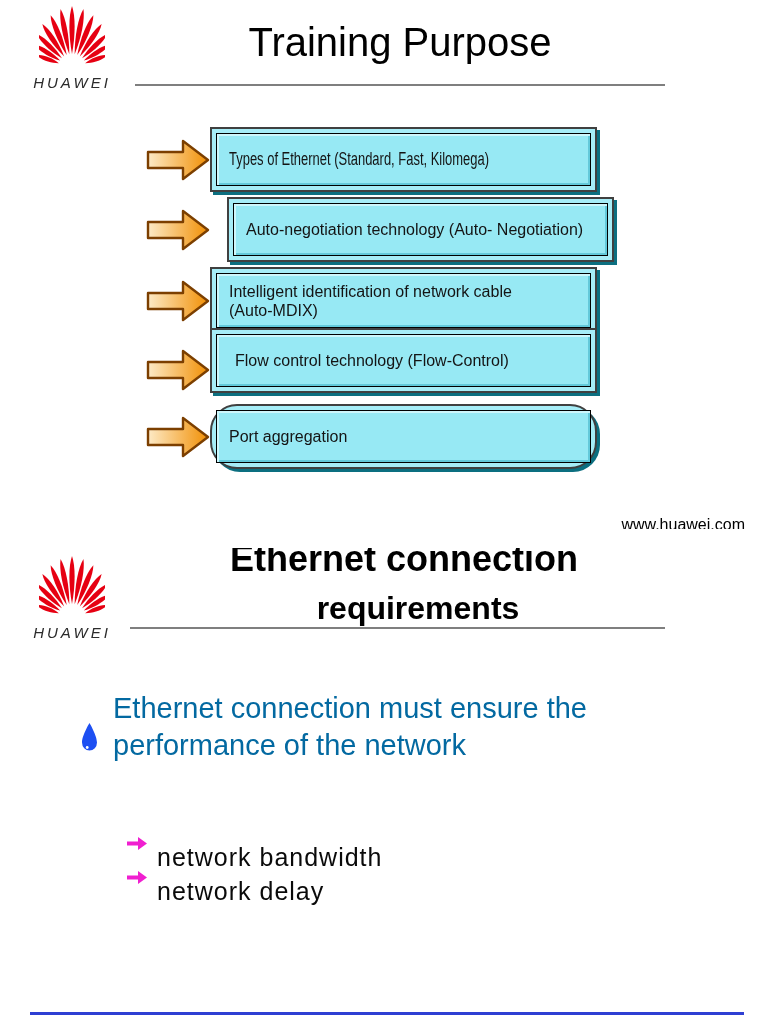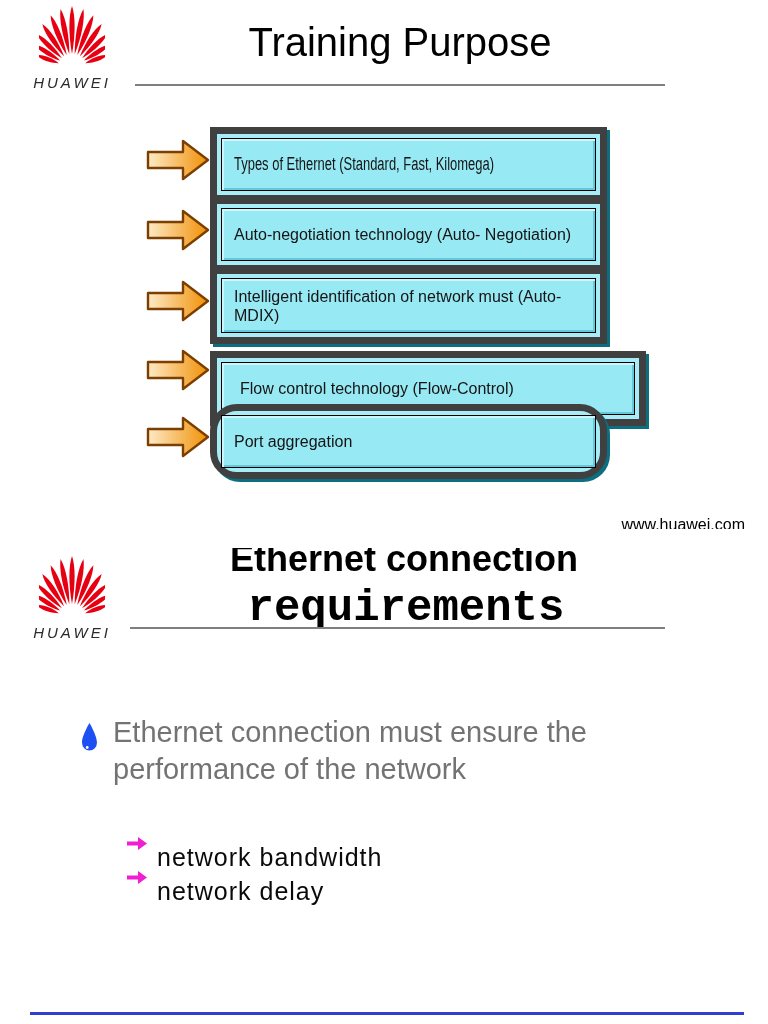--- a/index.html
+++ b/index.html
@@ -18,7 +18,7 @@
 
   .row-arrow{position:absolute;left:145px;width:66px;height:46px;}
   .topic-box{position:absolute;left:210px;width:383px;height:60px;background:#a6edf7;
-             border:7px solid #404040;box-shadow:3px 3px 0 #0c6f80;}
+             border:2px solid #404040;box-shadow:3px 3px 0 #0c6f80;}
   .topic-inner{position:absolute;left:4px;top:4px;right:4px;bottom:4px;border:1px solid #000;
                background:#97e9f4;box-shadow:inset 2px 2px 0 #cdf6fb, inset -2px -2px 0 #63c9da;
                display:flex;align-items:center;padding-left:12px;box-sizing:border-box;}

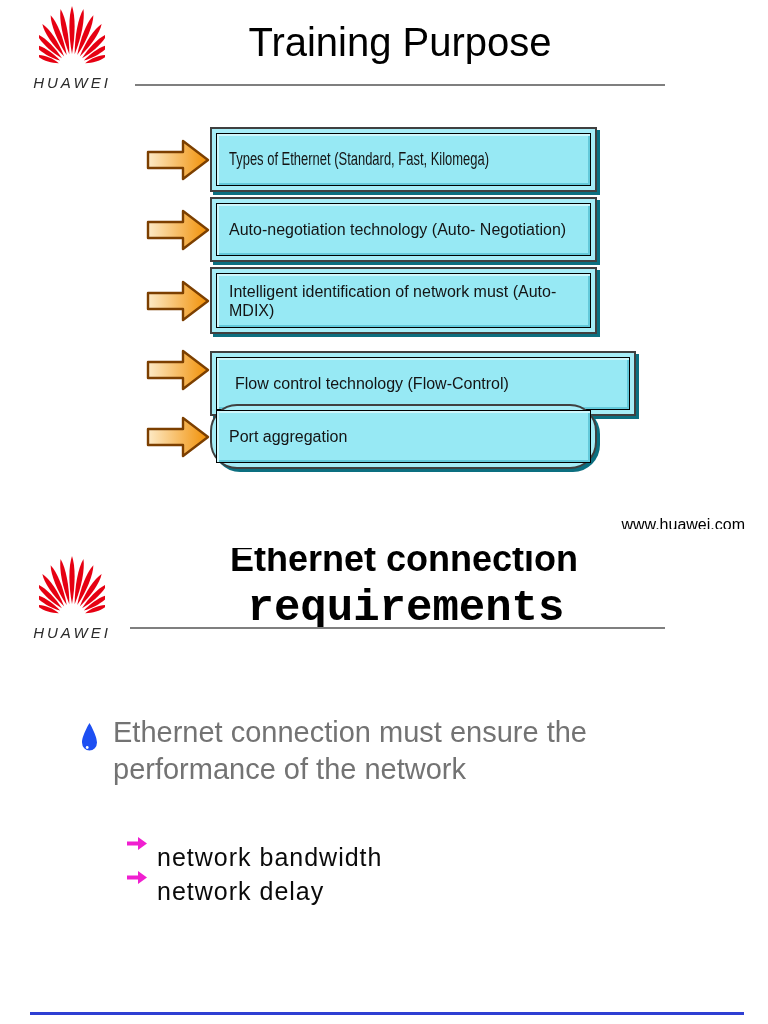--- a/index.html
+++ b/index.html
@@ -130,7 +130,7 @@
   <svg class="row-arrow" style="top:207px;" viewBox="0 0 66 46">
       <use href="#bigArrow"></use>
     </svg>
-  <div class="topic-box" style="top:197px;height:61px;">
+  <div class="topic-box" style="top:197px;height:61px;margin-left:17px;">
     <div class="topic-inner">
       <span class="topic-label">Auto-negotiation technology (Auto- Negotiation)</span>
     </div>

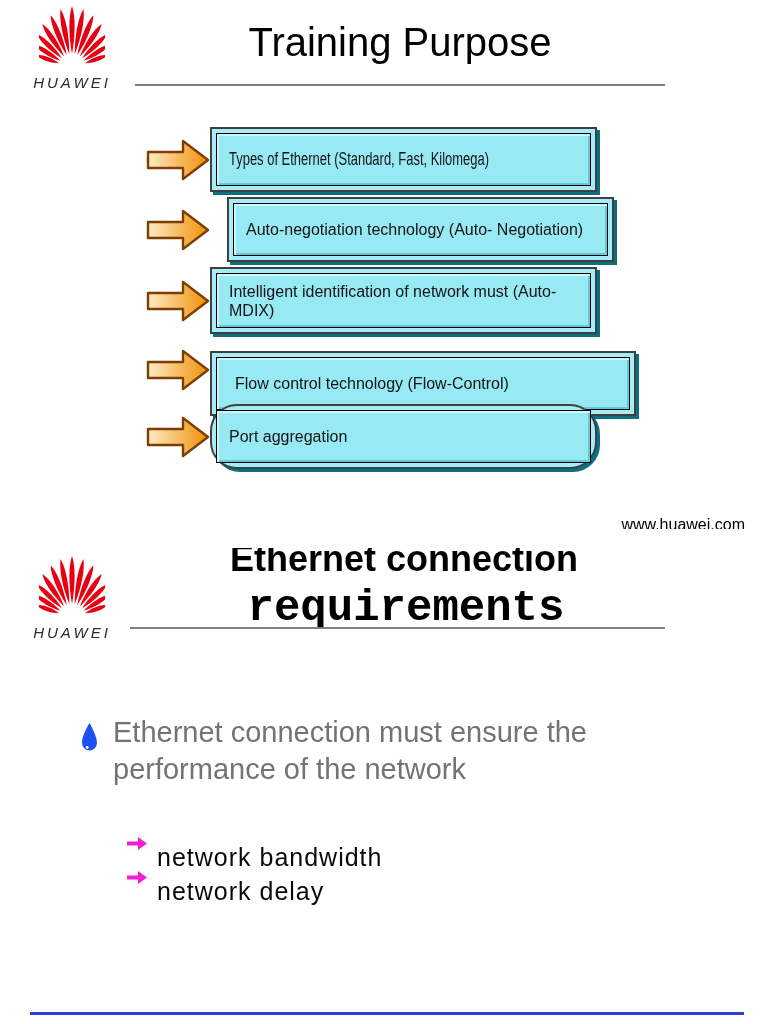--- a/index.html
+++ b/index.html
@@ -141,7 +141,7 @@
     </svg>
   <div class="topic-box" style="top:267px;height:63px;">
     <div class="topic-inner">
-      <span class="topic-label" style="max-width:330px;">Intelligent identification of network must (Auto-MDIX)</span>
+      <span class="topic-label" style="max-width:330px;">Intelligent identification of network cable (Auto-MDIX)</span>
     </div>
   </div>
 

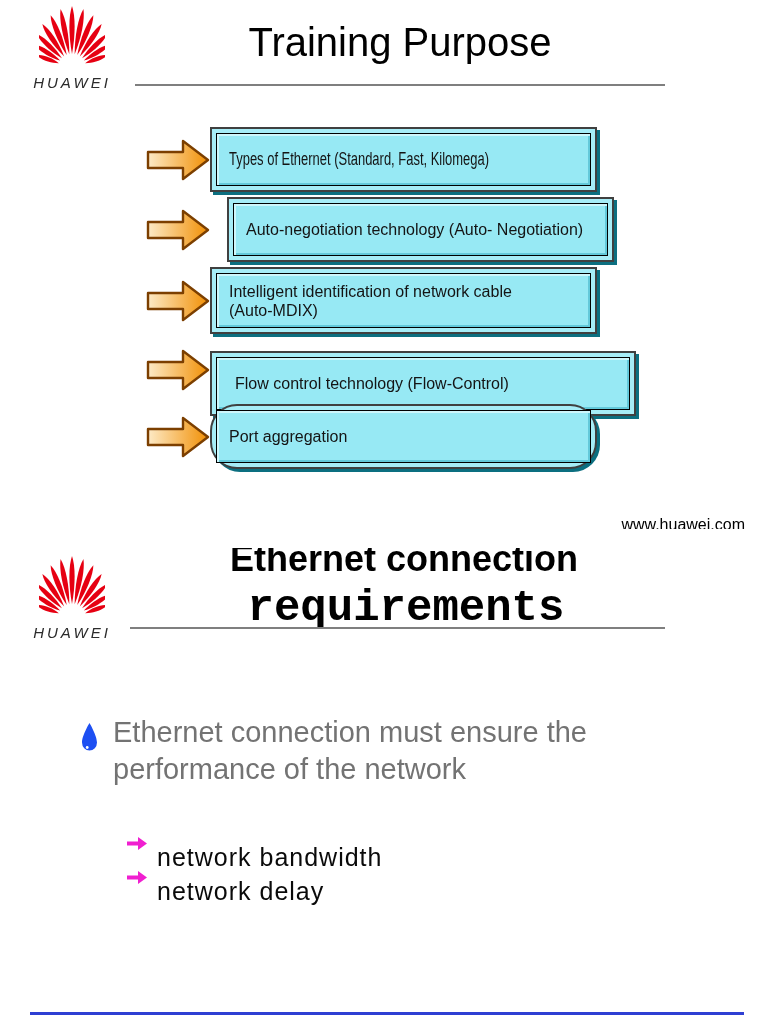--- a/index.html
+++ b/index.html
@@ -148,7 +148,7 @@
   <svg class="row-arrow" style="top:347px;" viewBox="0 0 66 46">
       <use href="#bigArrow"></use>
     </svg>
-  <div class="topic-box" style="top:351px;height:61px;padding-left:39px;">
+  <div class="topic-box" style="top:328px;height:61px;">
     <div class="topic-inner" style="padding-left:18px;">
       <span class="topic-label">Flow control technology (Flow-Control)</span>
     </div>

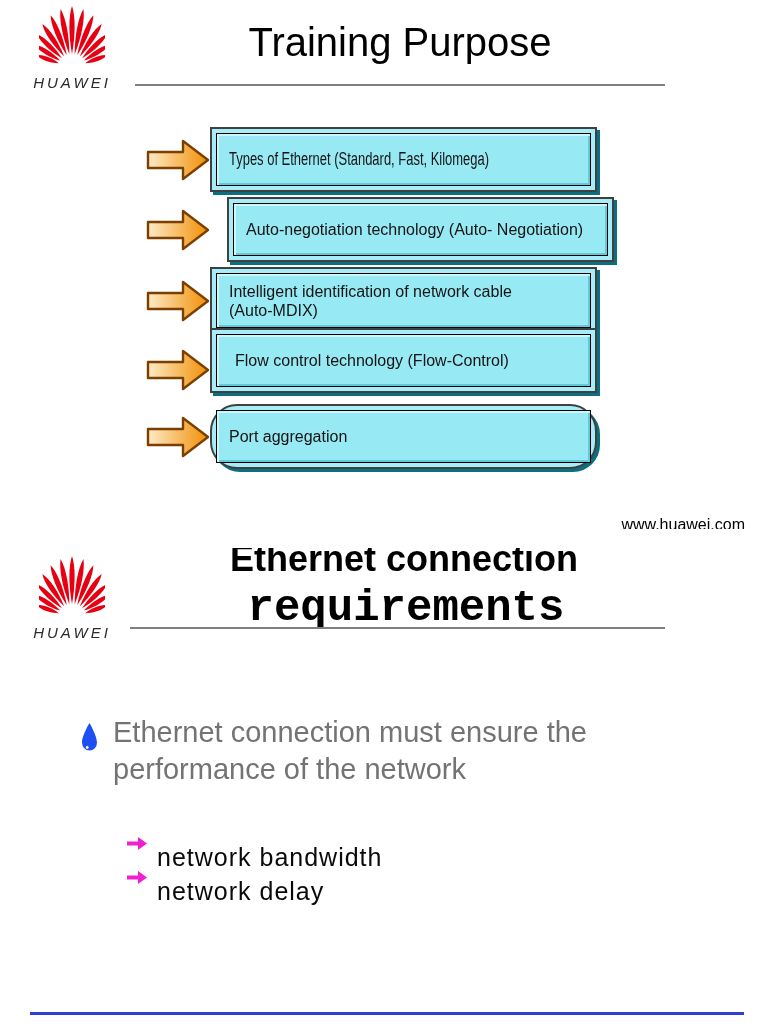--- a/index.html
+++ b/index.html
@@ -31,8 +31,8 @@
   
   .s2-title-clip{position:absolute;left:138px;top:548px;width:532px;height:36px;overflow:hidden;text-align:center;}
   .s2-title-l1{font-size:36px;font-weight:bold;line-height:46px;margin-top:-12px;}
-  .s2-title-l2{position:absolute;left:140px;top:588px;width:532px;text-align:center;
-               font-size:44px;font-weight:bold;line-height:40px;font-family:Liberation Mono, monospace;}
+  .s2-title-l2{position:absolute;left:152px;top:588px;width:532px;text-align:center;
+               font-size:32px;font-weight:bold;line-height:40px;}
   .s2-rule{position:absolute;left:130px;top:627px;width:535px;height:2px;background:#7f7f7f;}
 
   .drop-icon{position:absolute;left:80px;top:723px;}

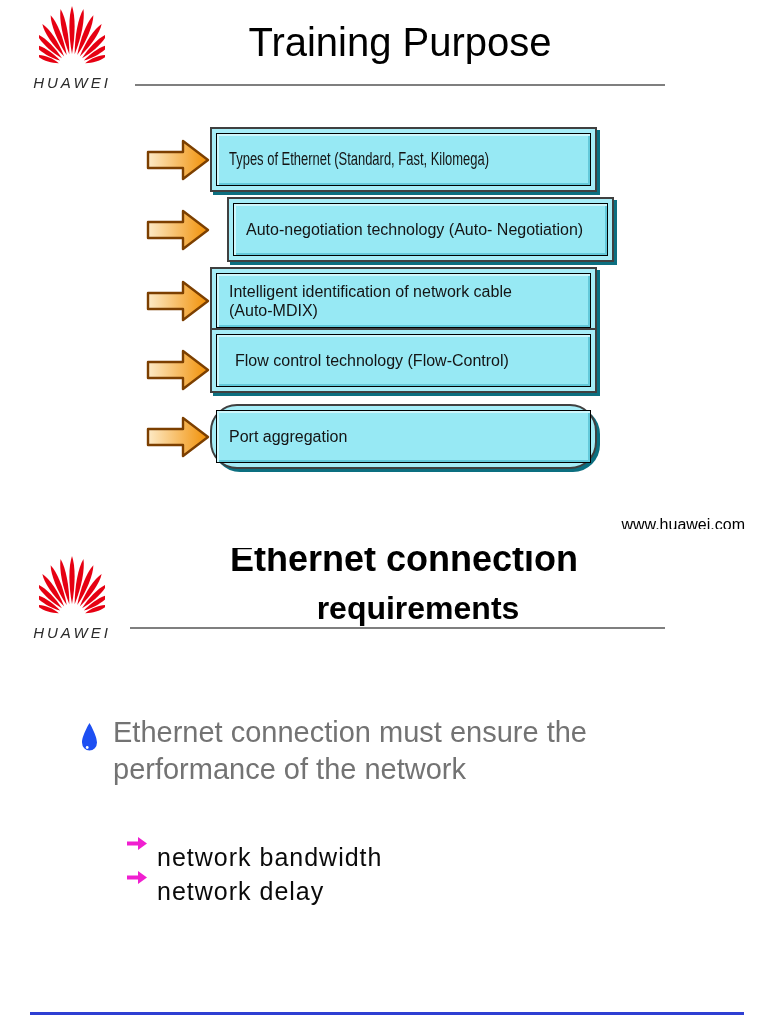--- a/index.html
+++ b/index.html
@@ -36,7 +36,7 @@
   .s2-rule{position:absolute;left:130px;top:627px;width:535px;height:2px;background:#7f7f7f;}
 
   .drop-icon{position:absolute;left:80px;top:723px;}
-  .bullet-text{position:absolute;left:113px;top:714px;width:520px;font-size:29px;line-height:37px;color:#737373;}
+  .bullet-text{position:absolute;left:113px;top:690px;width:520px;font-size:29px;line-height:37px;color:#0369a1;}
 
   .subs{position:absolute;left:127px;top:826px;}
   .sub-row{display:flex;align-items:center;height:34px;}

